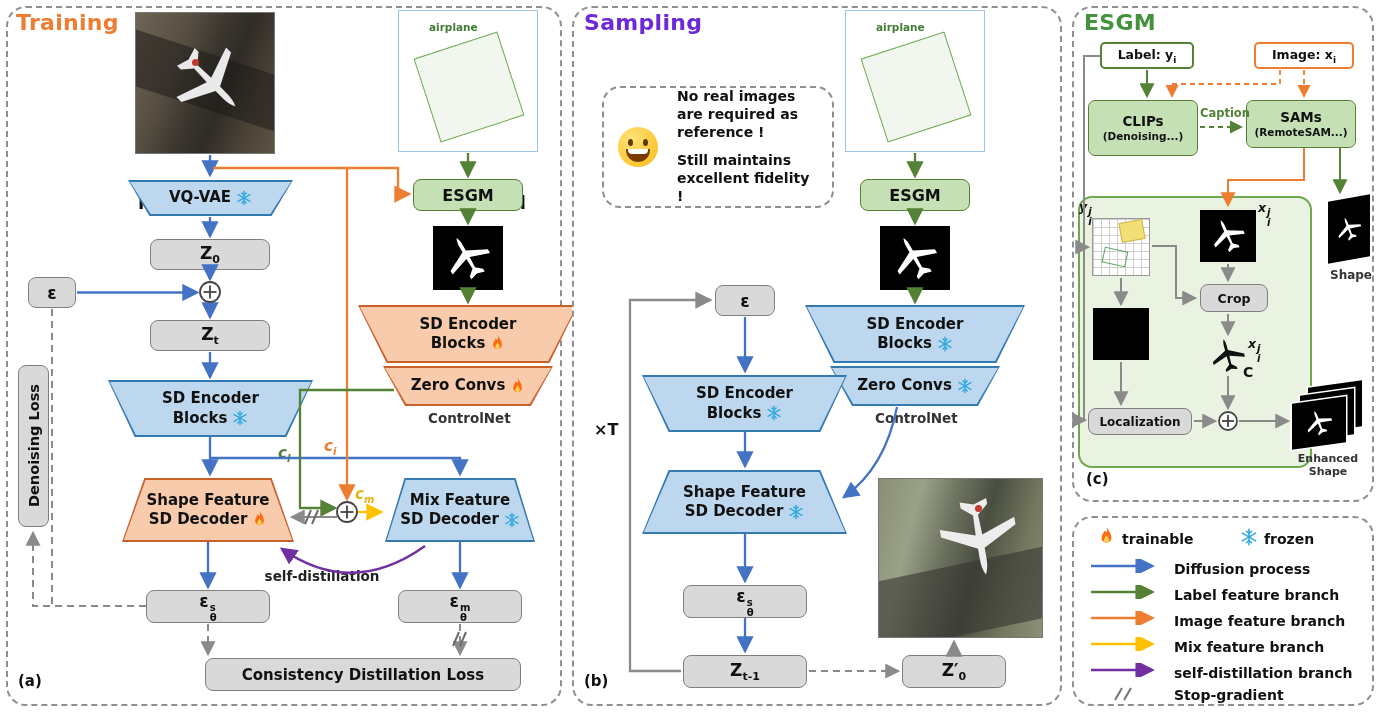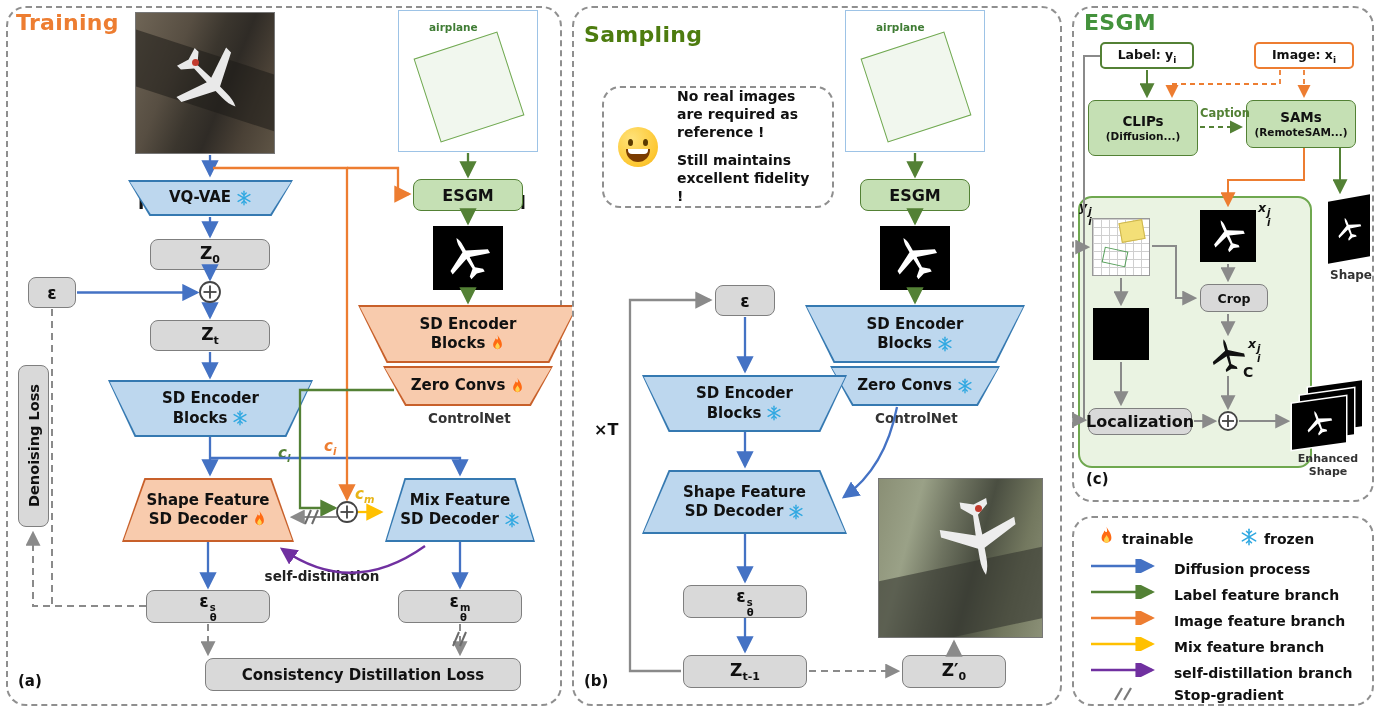--- a/index.html
+++ b/index.html
@@ -206,7 +206,7 @@
   </div>
 
   <div class="panel" style="left:572px;top:6px;width:490px;height:700px"></div>
-  <div class="ptitle" style="left:584px;top:22px;color:#4d7c0f">Sampling</div>
+  <div class="ptitle" style="left:584px;top:10px;color:#6d28d9">Sampling</div>
   <div class="plabel" style="left:584px;top:672px">(b)</div>
 
   <div class="bubble" style="left:602px;top:86px;width:232px;height:122px">

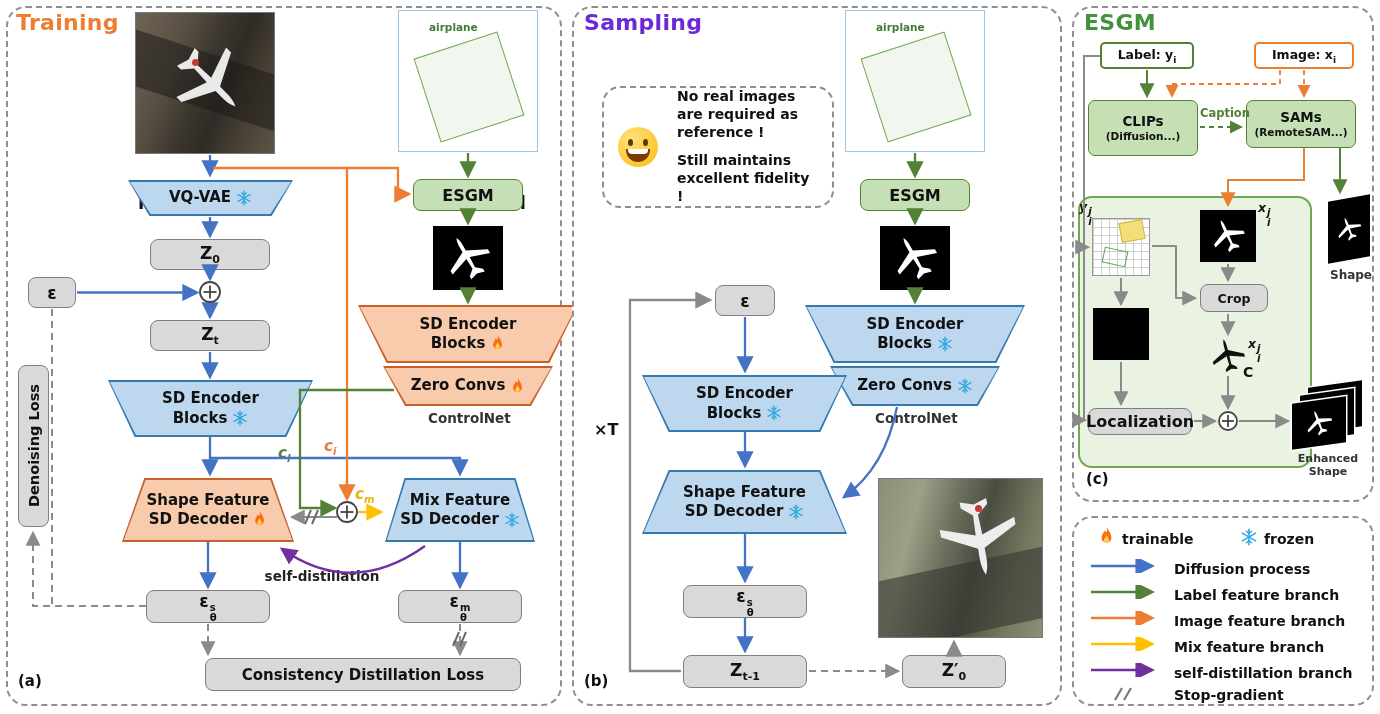--- a/index.html
+++ b/index.html
@@ -330,7 +330,7 @@
 
   <div class="sbox" style="left:1088px;top:100px;width:110px;height:56px">
     <span class="l1">CLIPs</span>
-      <span class="l2">(Diffusion...)</span>
+      <span class="l2">(Denoising...)</span>
   </div>
   <div class="sbox" style="left:1246px;top:100px;width:110px;height:48px">
     <span class="l1">SAMs</span>

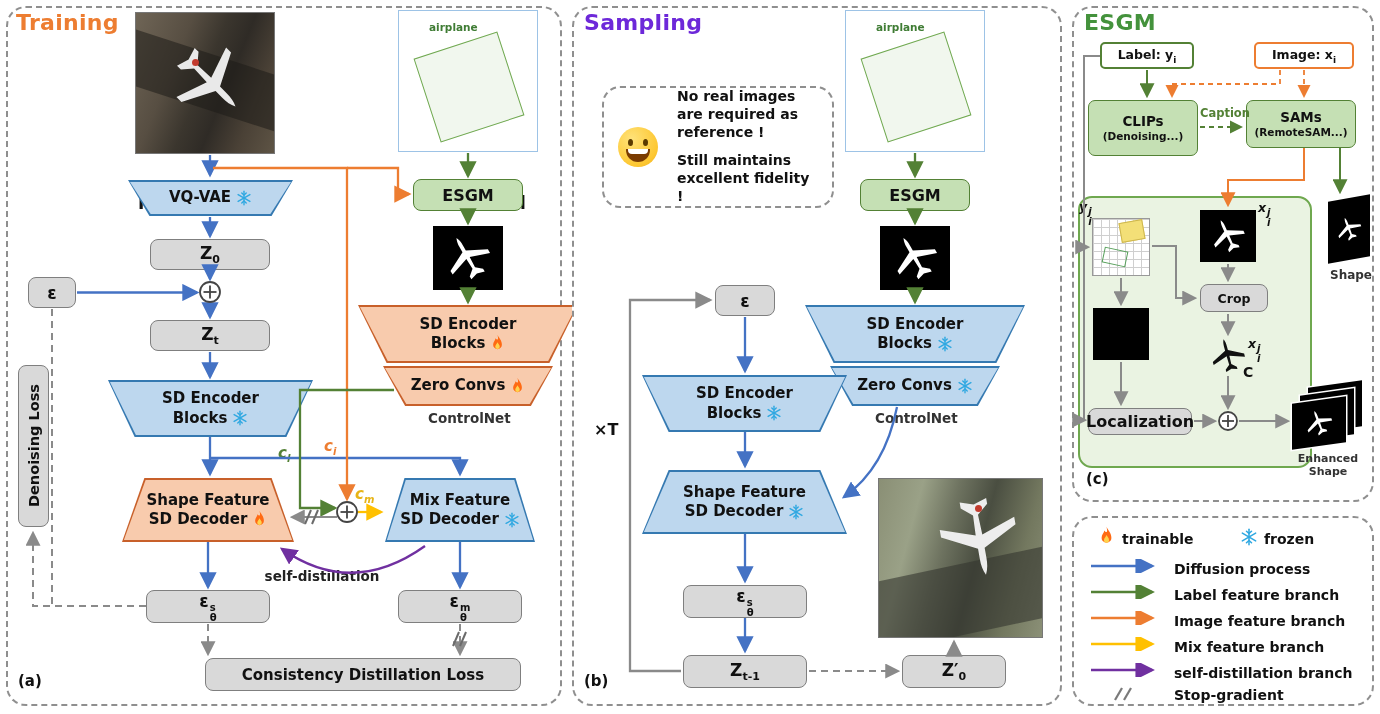--- a/index.html
+++ b/index.html
@@ -374,7 +374,7 @@
       </span></span>
   <span class="mlabel" style="left:1243px;top:364px;font-style:normal;font-weight:800;font-size:14px">C</span>
 
-  <div class="gbox" style="left:1088px;top:408px;width:104px;height:27px;font-size:16px">
+  <div class="gbox" style="left:1088px;top:408px;width:104px;height:27px;font-size:12px">
     <span>Localization</span>
   </div>
 

